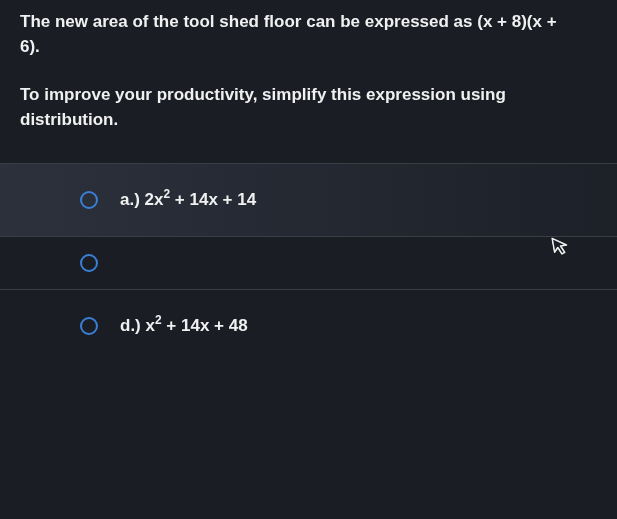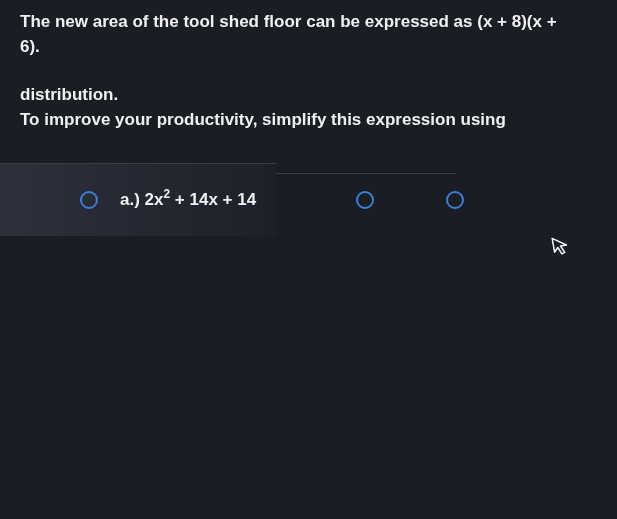--- a/index.html
+++ b/index.html
@@ -93,8 +93,8 @@
 </div>
 
 <div class="instruction">
+  <div class="instruction-line">To improve your productivity, simplify this expression using</div>
   <div class="instruction-line">distribution.</div>
-  <div class="instruction-line">To improve your productivity, simplify this expression using</div>
 </div>
 
 <div class="options">

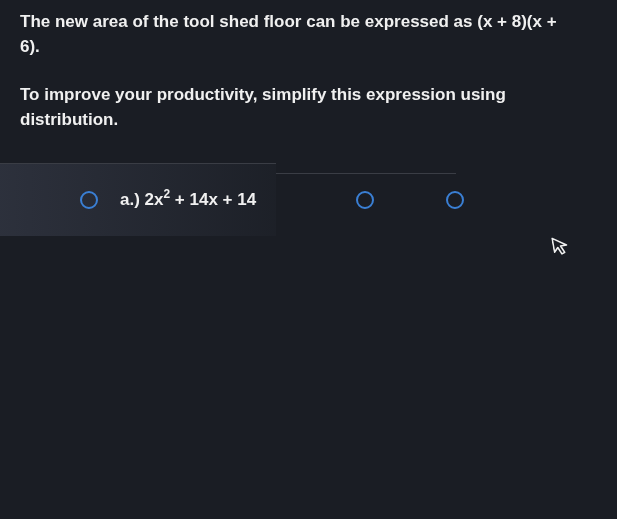--- a/index.html
+++ b/index.html
@@ -32,8 +32,7 @@
   }
   .options {
     display: flex;
-    flex-direction: row;
-    align-items: center;
+    flex-direction: column;
   }
   .option {
     display: flex;

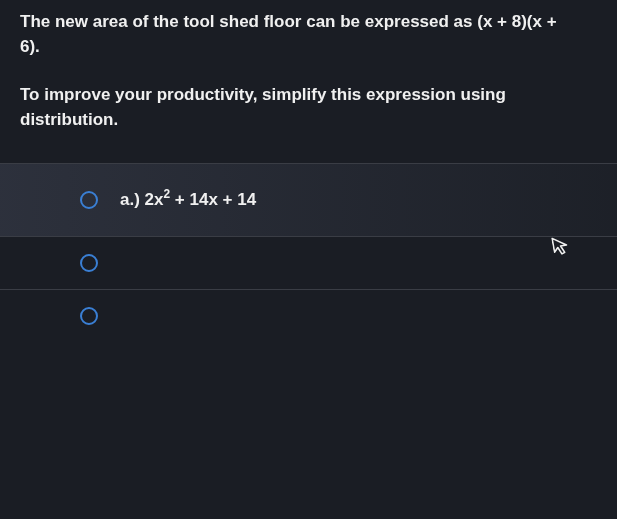--- a/index.html
+++ b/index.html
@@ -108,6 +108,9 @@
   </div>
   <div class="option">
     <span class="radio"></span>
+    <span class="option-text">
+      <span>d.)</span> <span>x<sup>2</sup> + 14x + 48</span>
+    </span>
   </div>
 </div>
 

